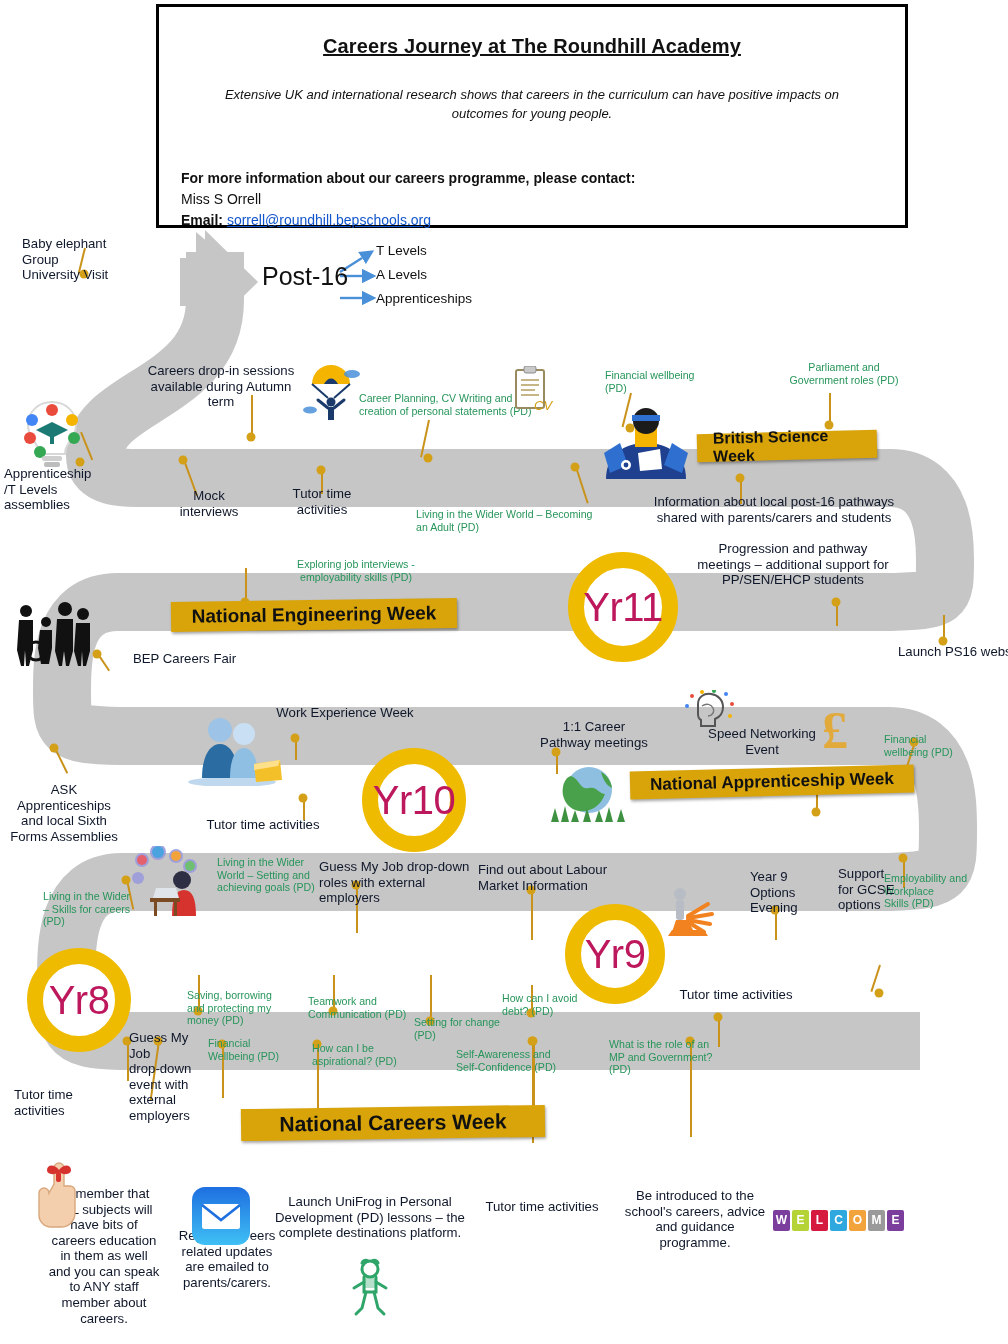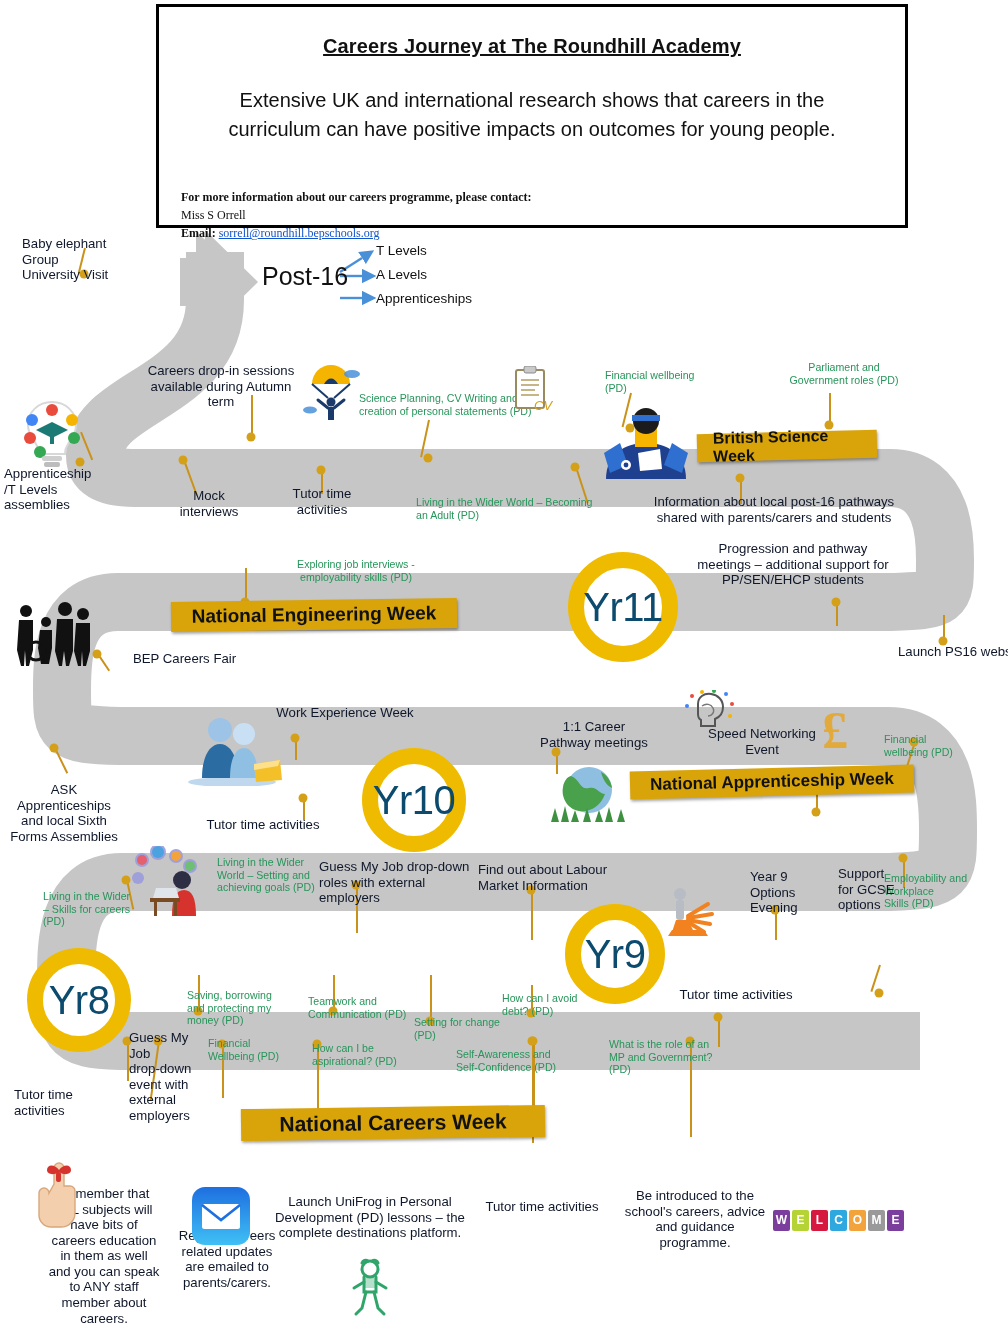--- a/index.html
+++ b/index.html
@@ -69,7 +69,7 @@
     text-decoration:underline; margin-top:14px; letter-spacing:.1px;
   }
   #header-sub {
-    text-align:center; font-size:20px; color:#111;
+    text-align:center; font-style:italic; font-size:13px; color:#111;
     margin:28px 26px 0 26px; line-height:1.45;
   }
   #header-contact { margin-top:44px; font-size:12px; color:#111; line-height:1.5;font-family:Liberation Serif, serif; }

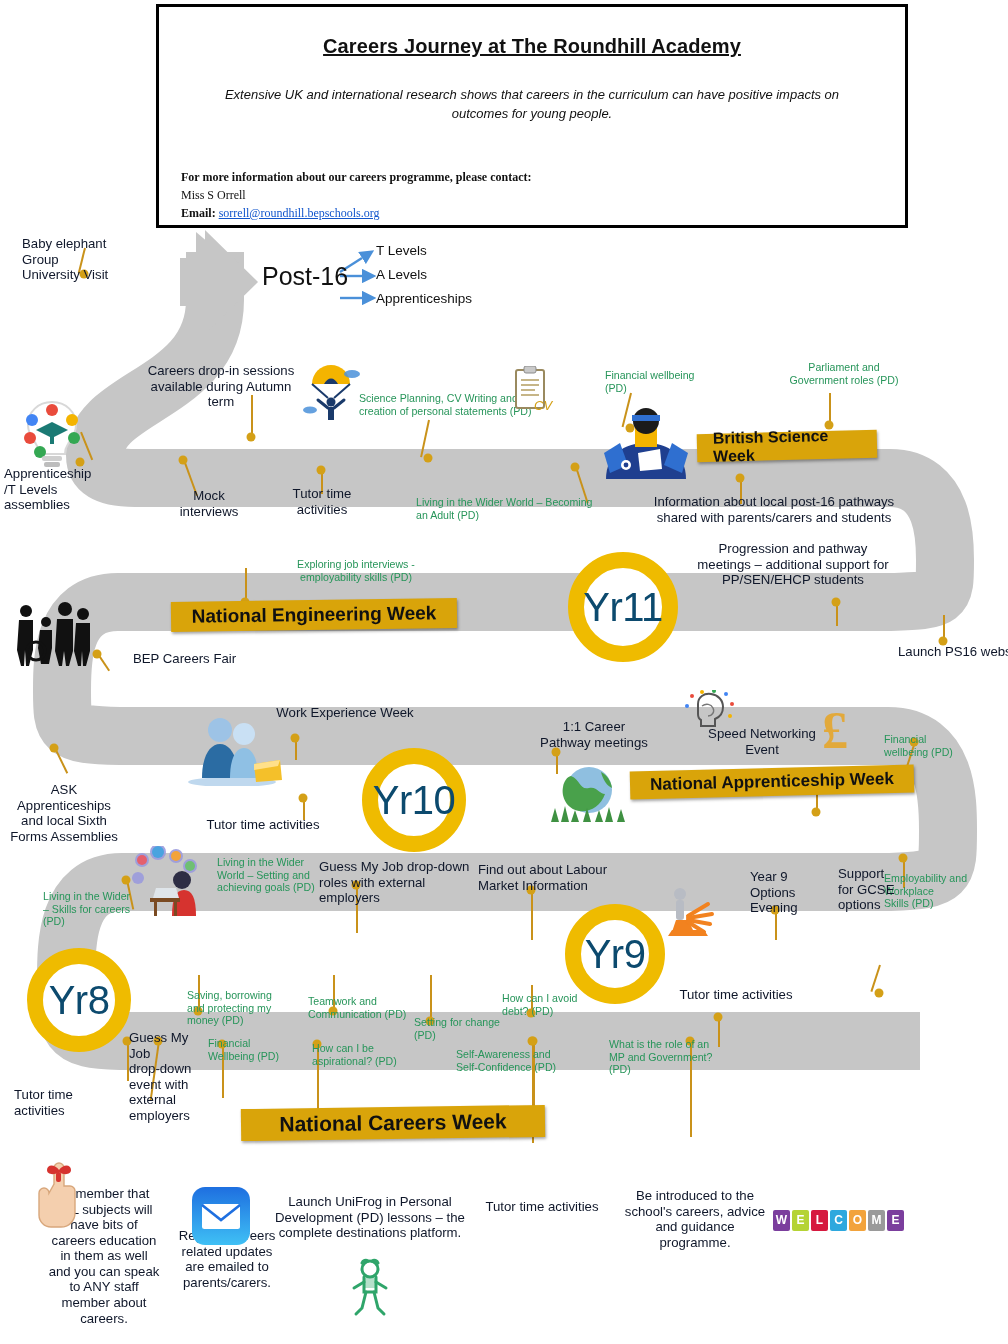--- a/index.html
+++ b/index.html
@@ -72,7 +72,7 @@
     text-align:center; font-style:italic; font-size:13px; color:#111;
     margin:28px 26px 0 26px; line-height:1.45;
   }
-  #header-contact { margin-top:44px; font-size:12px; color:#111; line-height:1.5;font-family:Liberation Serif, serif; }
+  #header-contact { margin-top:44px; font-size:14px; color:#111; line-height:1.5; }
   #header-contact .bold { font-weight:bold; }
   #header-contact a { color:#1155cc; text-decoration:underline; }
 

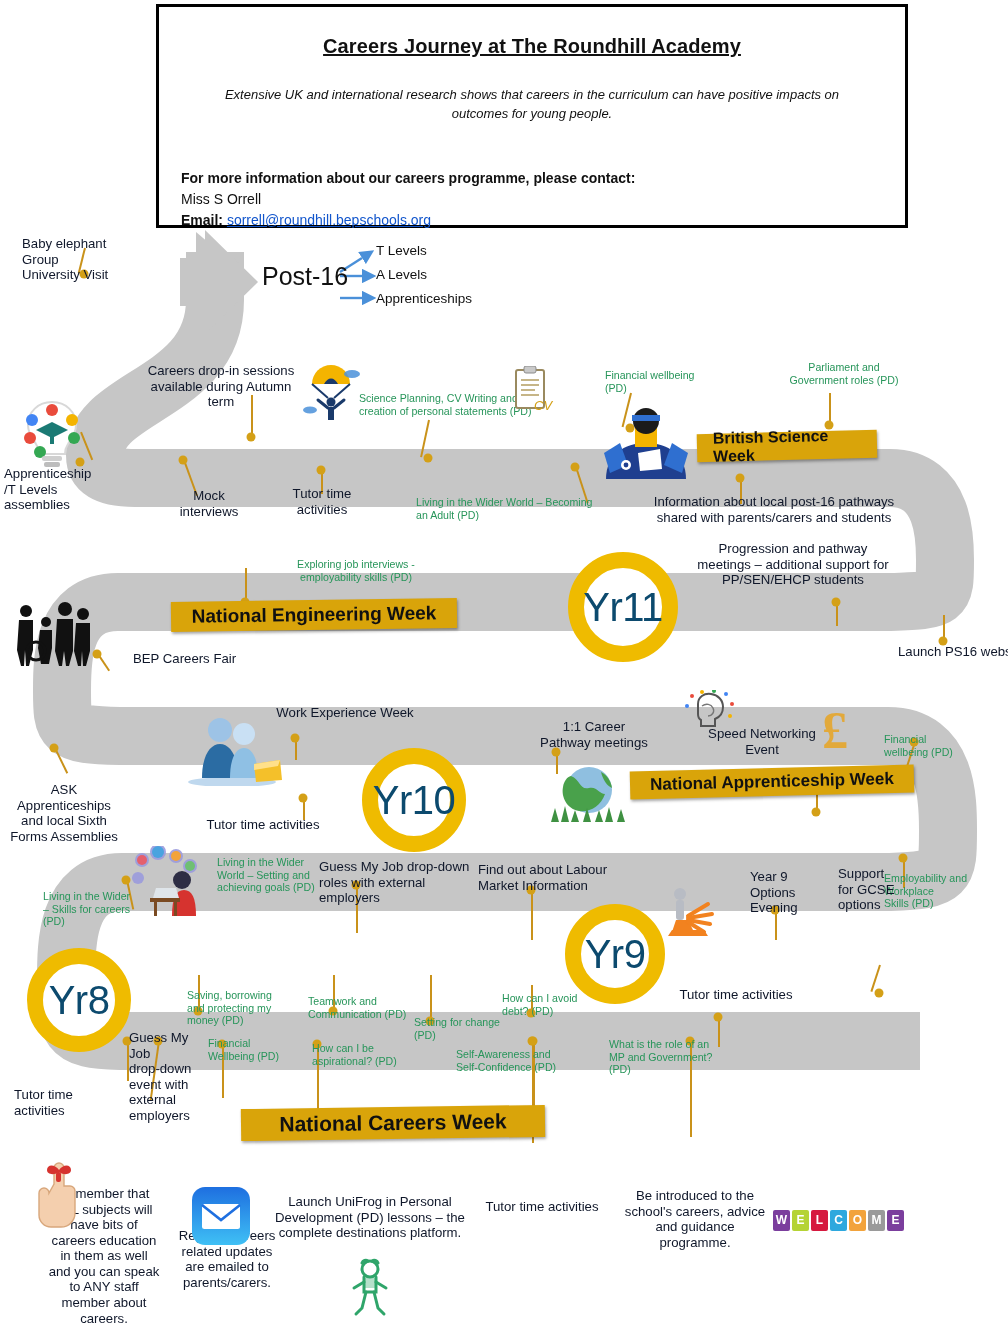--- a/index.html
+++ b/index.html
@@ -340,7 +340,7 @@
 interviews</div>
   <div class="lbl black ctr" style="left:275px; top:486px; width:94px;">Tutor time
 activities</div>
-  <div class="lbl green lft" style="left:359px; top:392px; width:178px;">Science Planning, CV Writing and
+  <div class="lbl green lft" style="left:359px; top:392px; width:178px;">Career Planning, CV Writing and
 creation of personal statements (PD)</div>
   <div class="lbl green lft" style="left:416px; top:496px; width:190px;">Living in the Wider World – Becoming
 an Adult (PD)</div>

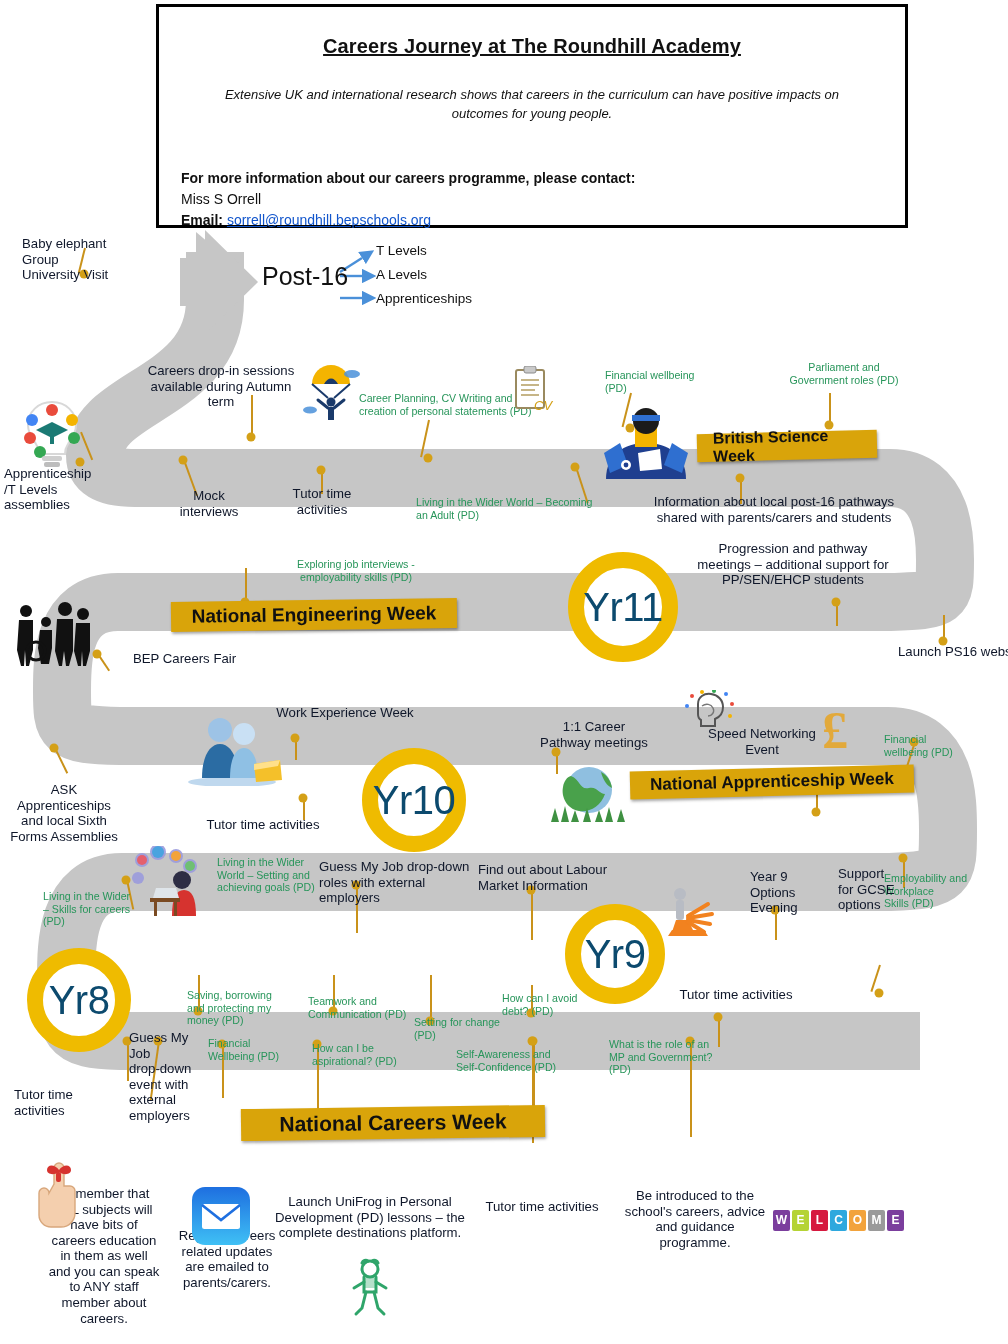--- a/index.html
+++ b/index.html
@@ -342,7 +342,7 @@
 activities</div>
   <div class="lbl green lft" style="left:359px; top:392px; width:178px;">Career Planning, CV Writing and
 creation of personal statements (PD)</div>
-  <div class="lbl green lft" style="left:416px; top:496px; width:190px;">Living in the Wider World – Becoming
+  <div class="lbl green lft" style="left:416px; top:508px; width:190px;">Living in the Wider World – Becoming
 an Adult (PD)</div>
   <div class="lbl green lft" style="left:605px; top:369px; width:104px;">Financial wellbeing
 (PD)</div>

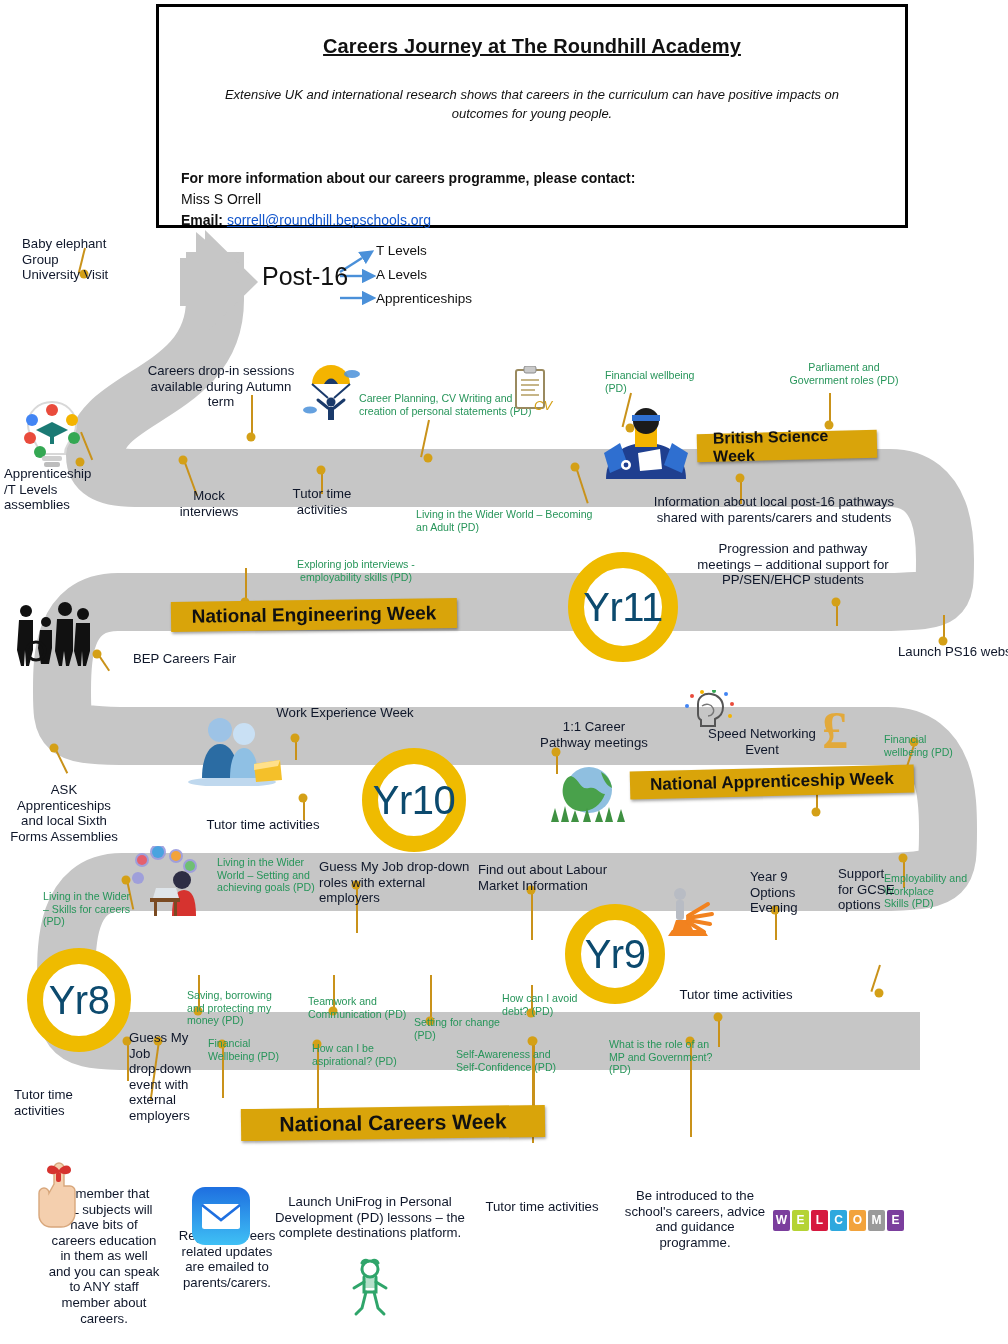--- a/index.html
+++ b/index.html
@@ -41,7 +41,7 @@
     display:flex; align-items:center; justify-content:center;
   }
   .ring span {
-    font-size:40px; color:#0c4a6e; letter-spacing:-0.5px;
+    font-size:40px; color:#be185d; letter-spacing:-0.5px;
     font-family:"Liberation Sans", sans-serif; font-weight:400;
   }
 

